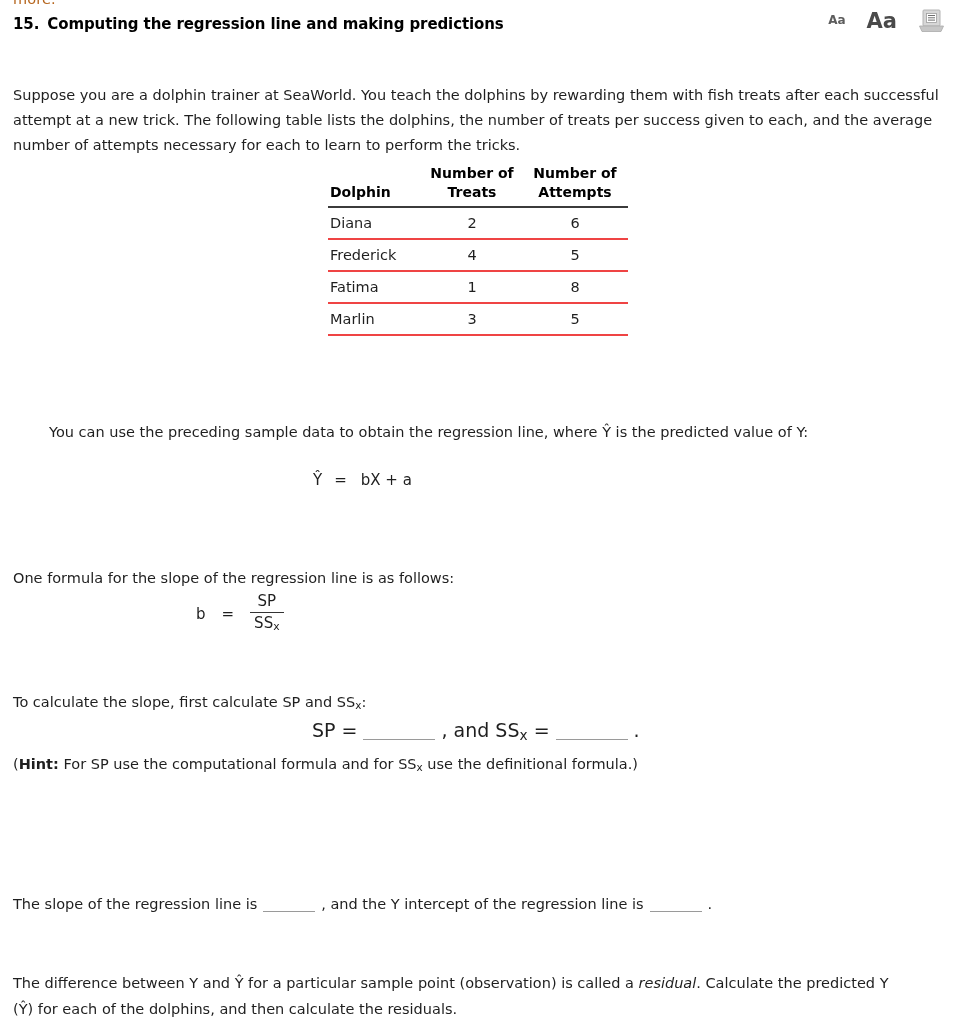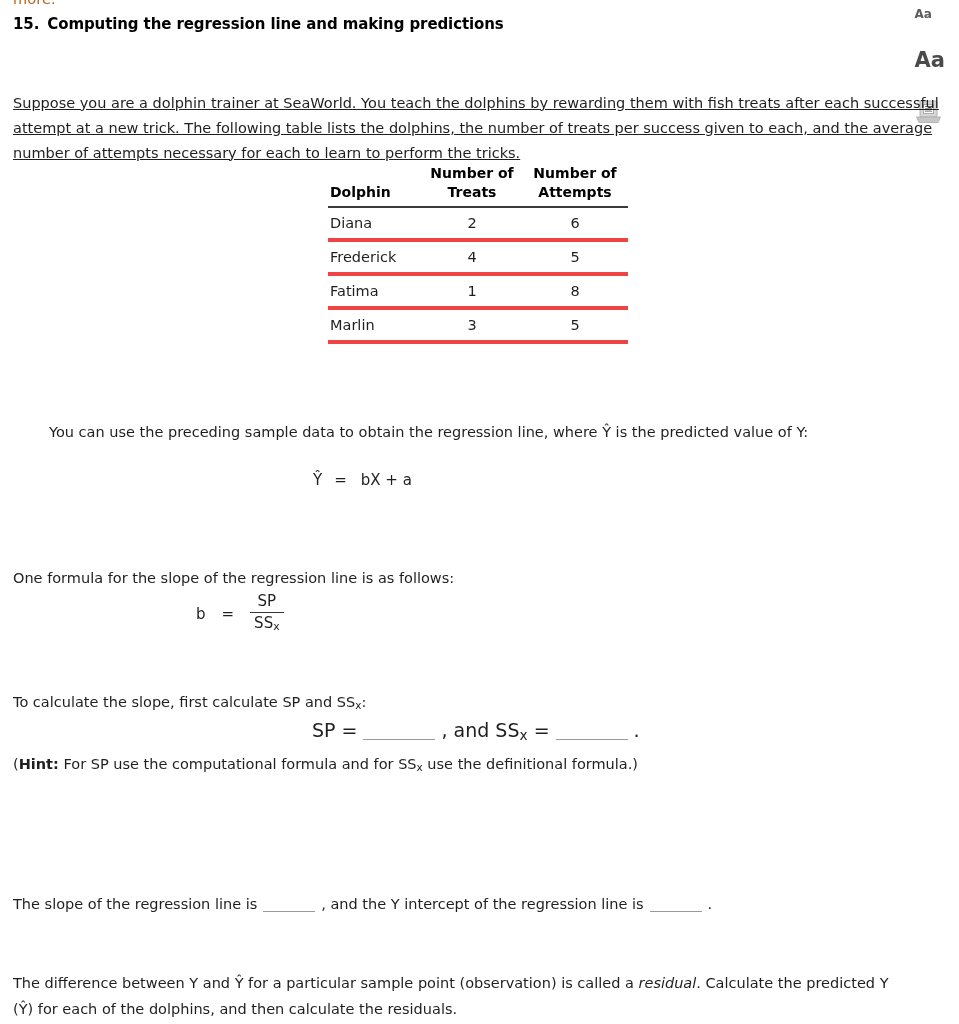--- a/index.html
+++ b/index.html
@@ -52,9 +52,8 @@
     right: 14px;
     top: -3px;
     display: flex;
-    align-items: flex-start;
-    gap: 28px;
-    flex-direction: column;
+    align-items: center;
+    gap: 21px;
   }
   .aa-small {
     font-size: 12px;

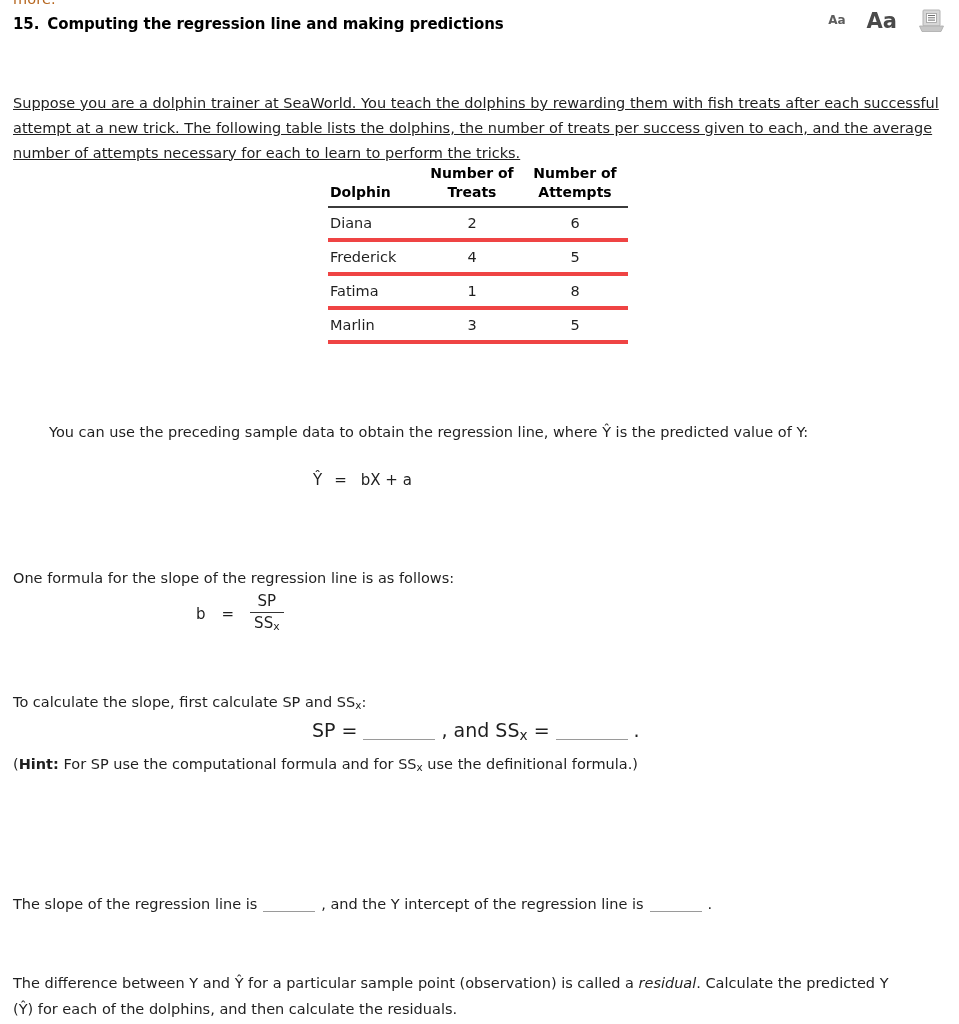--- a/index.html
+++ b/index.html
@@ -83,7 +83,7 @@
     font-size: 14.5px;
     color: #1f1f1f;
   }
-  .p-intro { top: 76px; width: 930px; text-decoration: underline; }
+  .p-intro { top: 68px; width: 930px; }
   .p-regline { top: 405px; width: 900px; margin-left: 36px; }
   .p-slopeformula { top: 551px; width: 700px; }
   .p-calcslope { top: 666px; width: 700px; margin-top: 24px; }

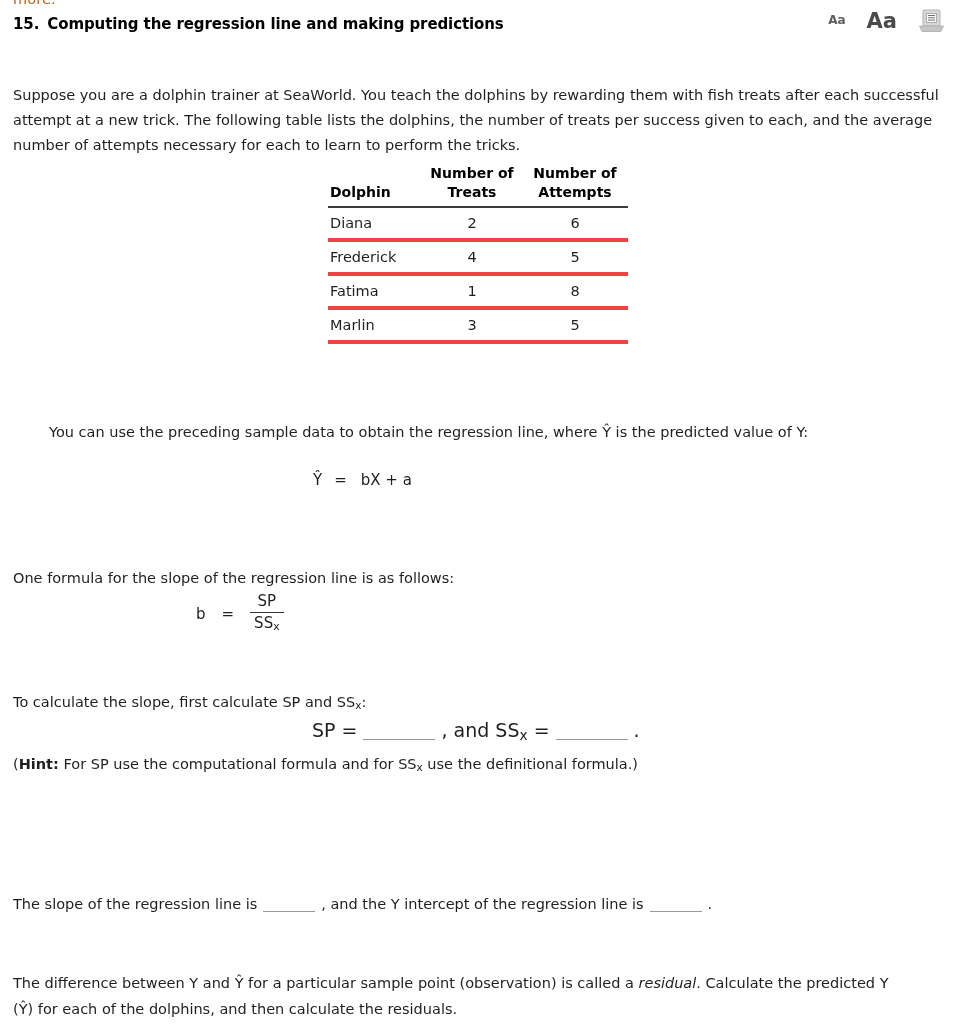--- a/index.html
+++ b/index.html
@@ -117,7 +117,7 @@
   .data-table th.c-attempts{ text-align: center; width: 106px; }
   .data-table td {
     padding: 6px 0 6px 0;
-    border-bottom: 4px solid #ef4444;
+    border-bottom: 2px solid #ef4444;
     color: #1f1f1f;
     line-height: 18px;
   }

